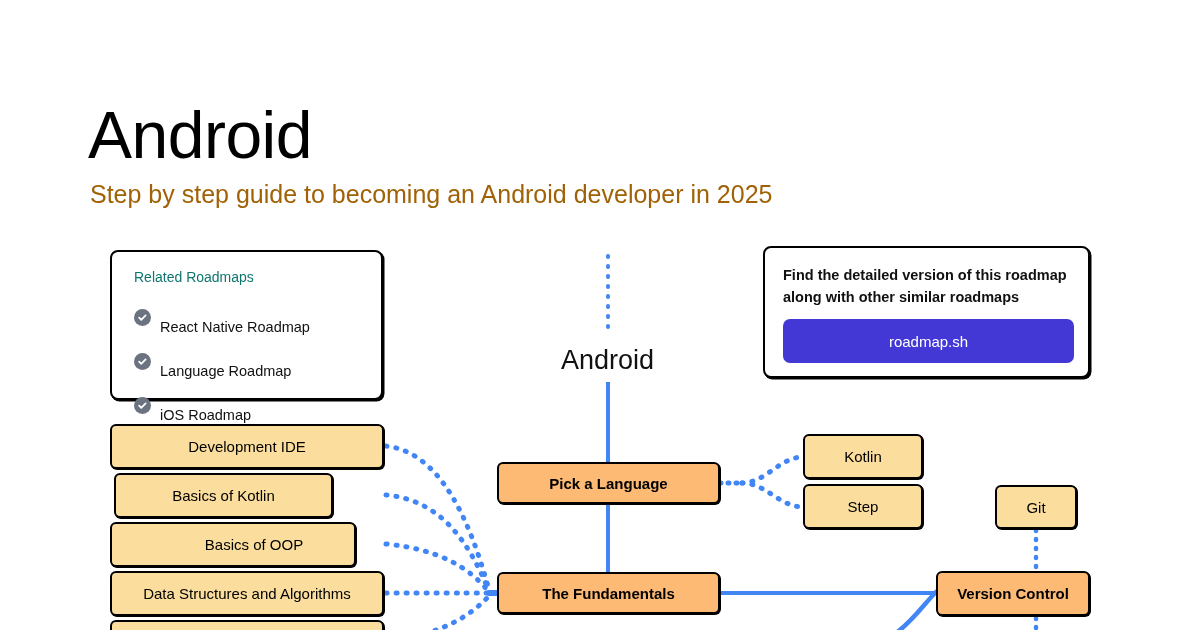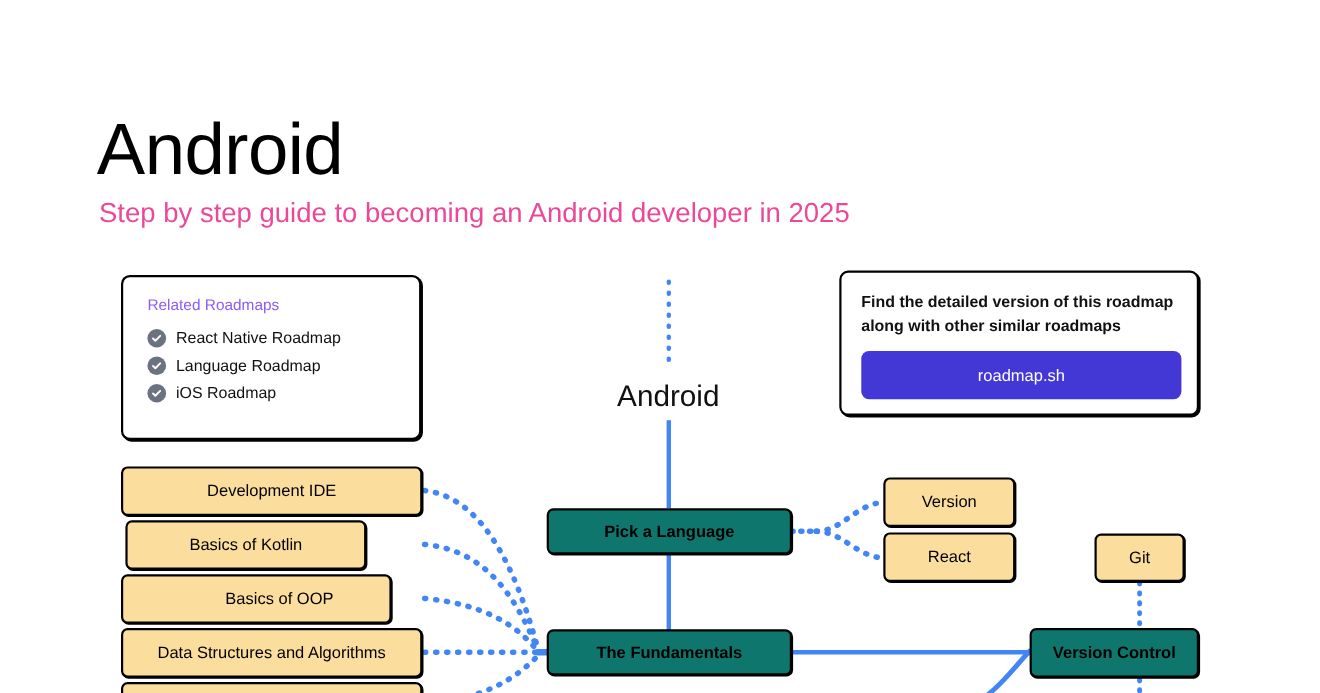--- a/index.html
+++ b/index.html
@@ -38,7 +38,7 @@
     top: 156px;
     font-size: 25px;
     font-weight: 400;
-    color: #ec4899;
+    color: #a16207;
     line-height: 1.1;
     white-space: nowrap;
   }

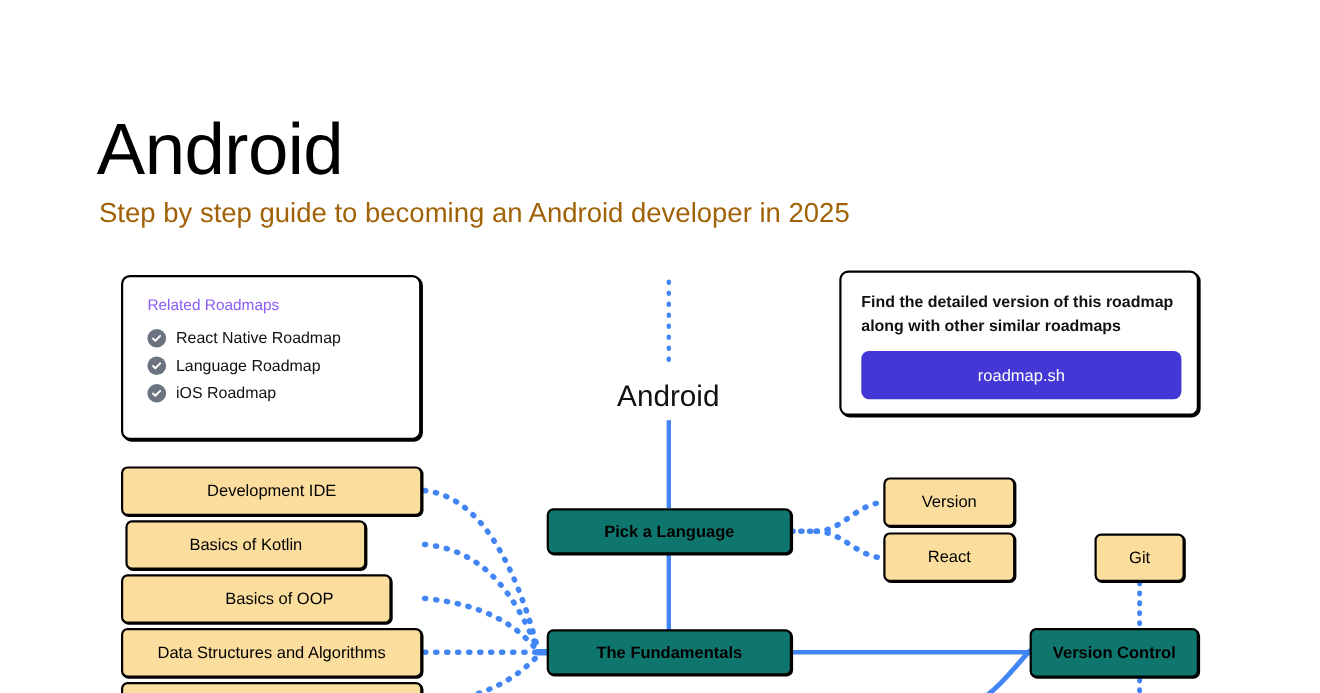--- a/index.html
+++ b/index.html
@@ -103,7 +103,7 @@
   .panel-heading {
     font-size: 14px;
     font-weight: 500;
-    color: #8b5cf6;
+    color: #0f766e;
     margin-bottom: 14px;
   }
   .related-item {

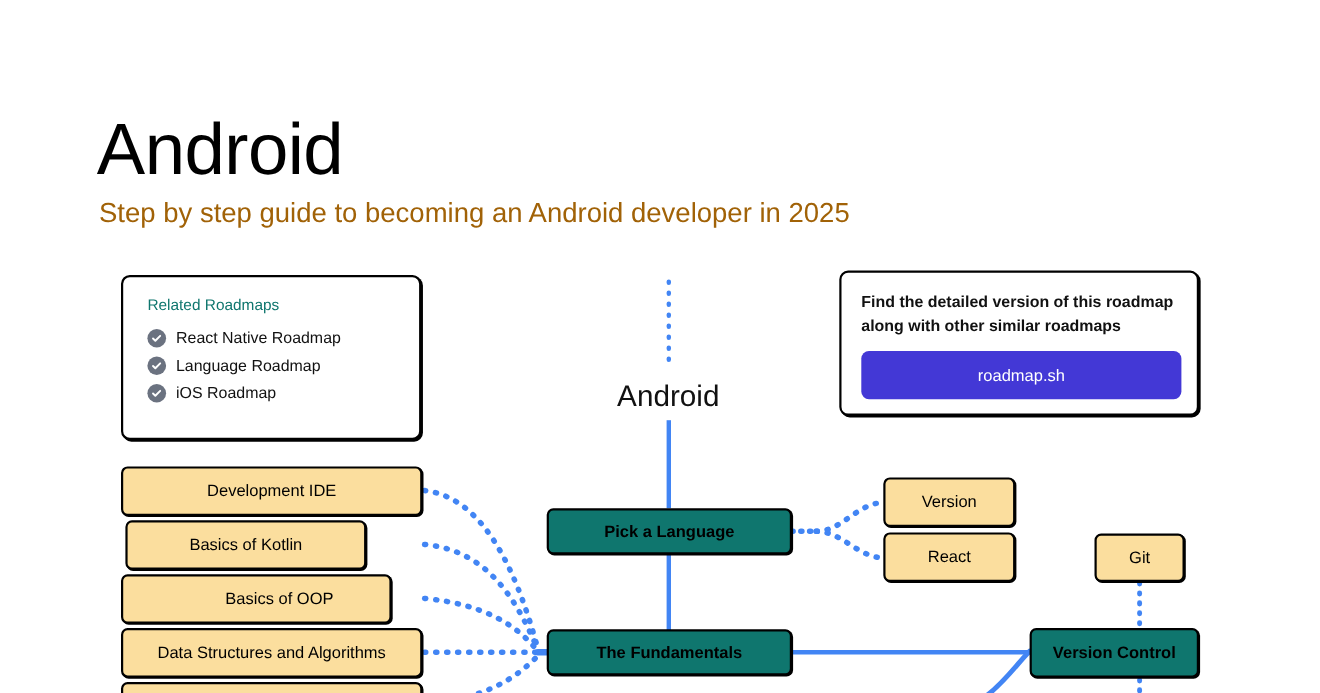--- a/index.html
+++ b/index.html
@@ -128,6 +128,7 @@
     font-weight: 400;
     color: #111111;
     white-space: nowrap;
+    margin-top: 20px;
   }
 
   

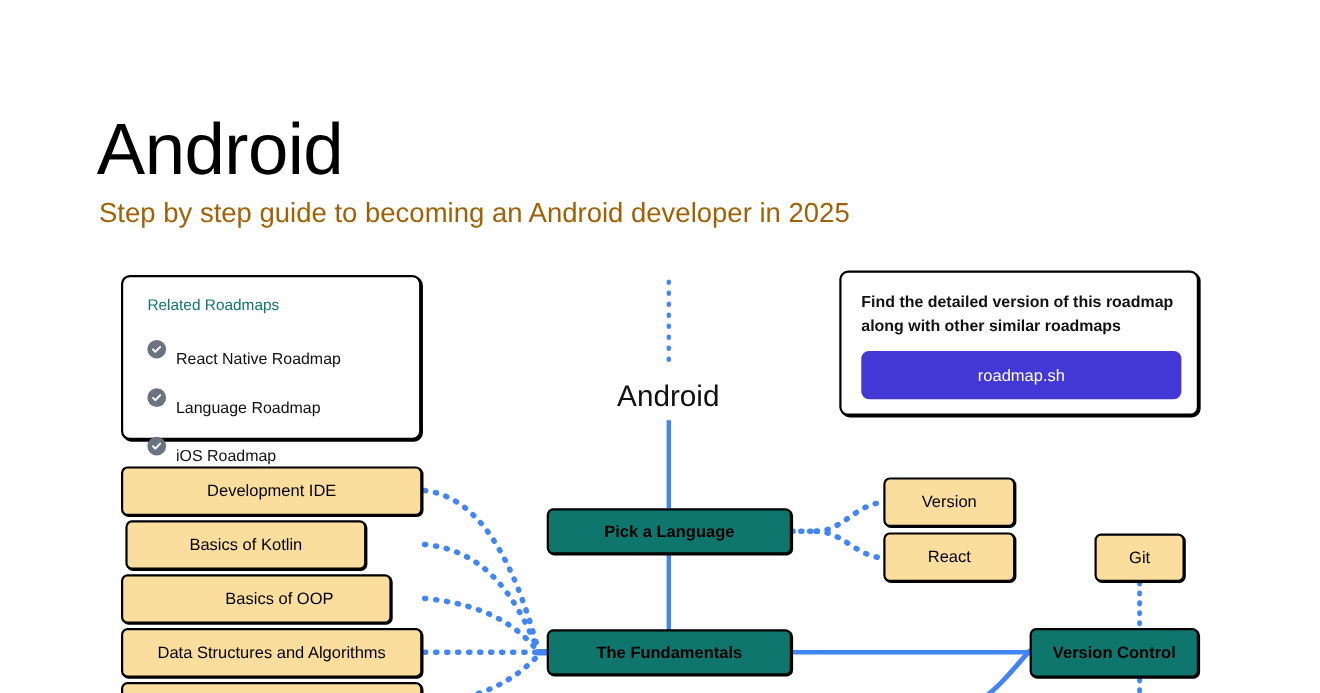--- a/index.html
+++ b/index.html
@@ -264,7 +264,7 @@
   </div>
 
   <div class="node secondary" style="left:803px; top:434px; width:120px; height:45px;">
-    <span>Version</span>
+    <span>Kotlin</span>
   </div>
   <div class="node secondary" style="left:803px; top:484px; width:120px; height:45px;">
     <span>React</span>

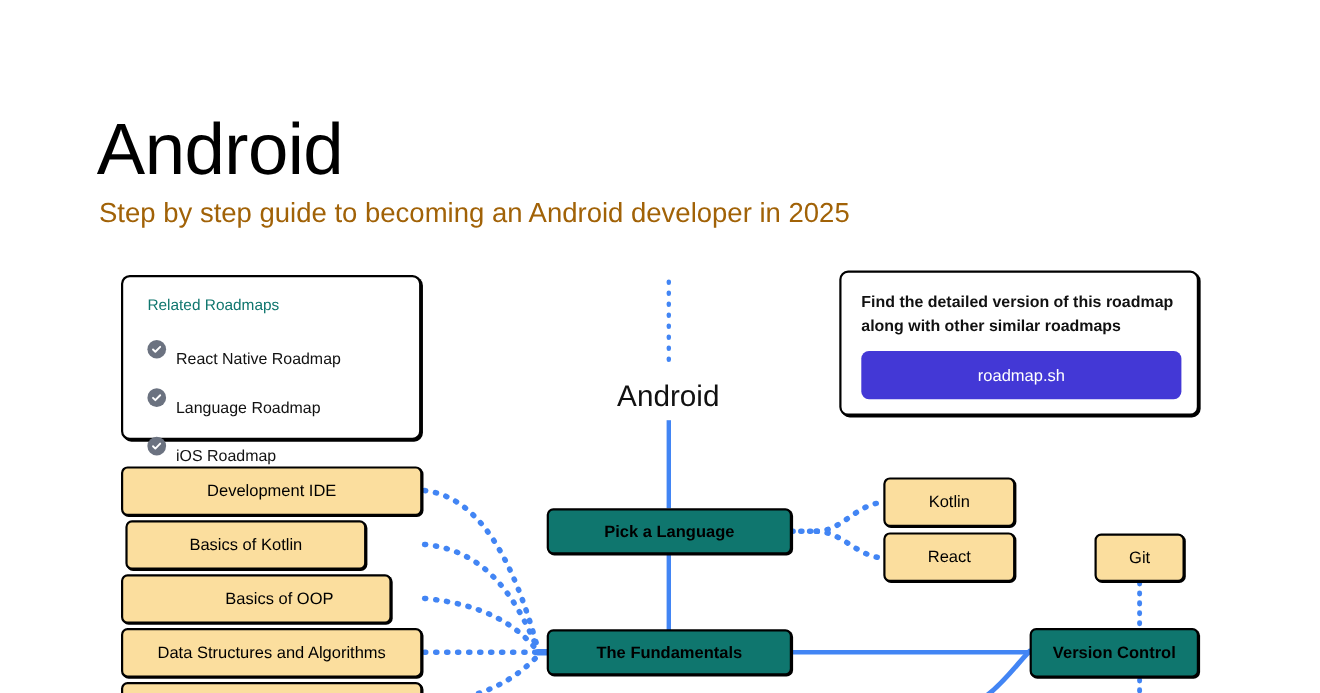--- a/index.html
+++ b/index.html
@@ -68,7 +68,7 @@
     box-shadow: 1px 1px 0 #000000;
   }
   .node.primary {
-    background: #0f766e;
+    background: #fdba74;
   }
   .node.secondary {
     background: #FBDE9E;

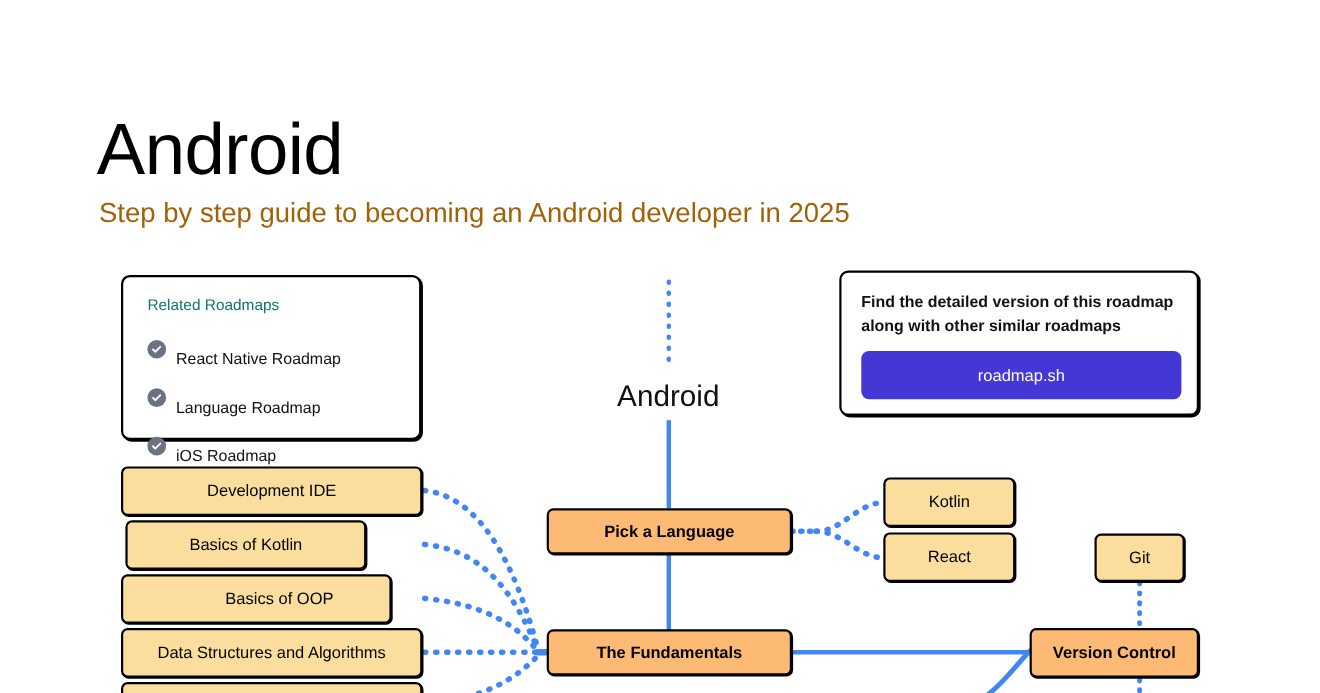--- a/index.html
+++ b/index.html
@@ -267,7 +267,7 @@
     <span>Kotlin</span>
   </div>
   <div class="node secondary" style="left:803px; top:484px; width:120px; height:45px;">
-    <span>React</span>
+    <span>Step</span>
   </div>
 
   <div class="node secondary" style="left:995px; top:485px; width:82px; height:44px;">

